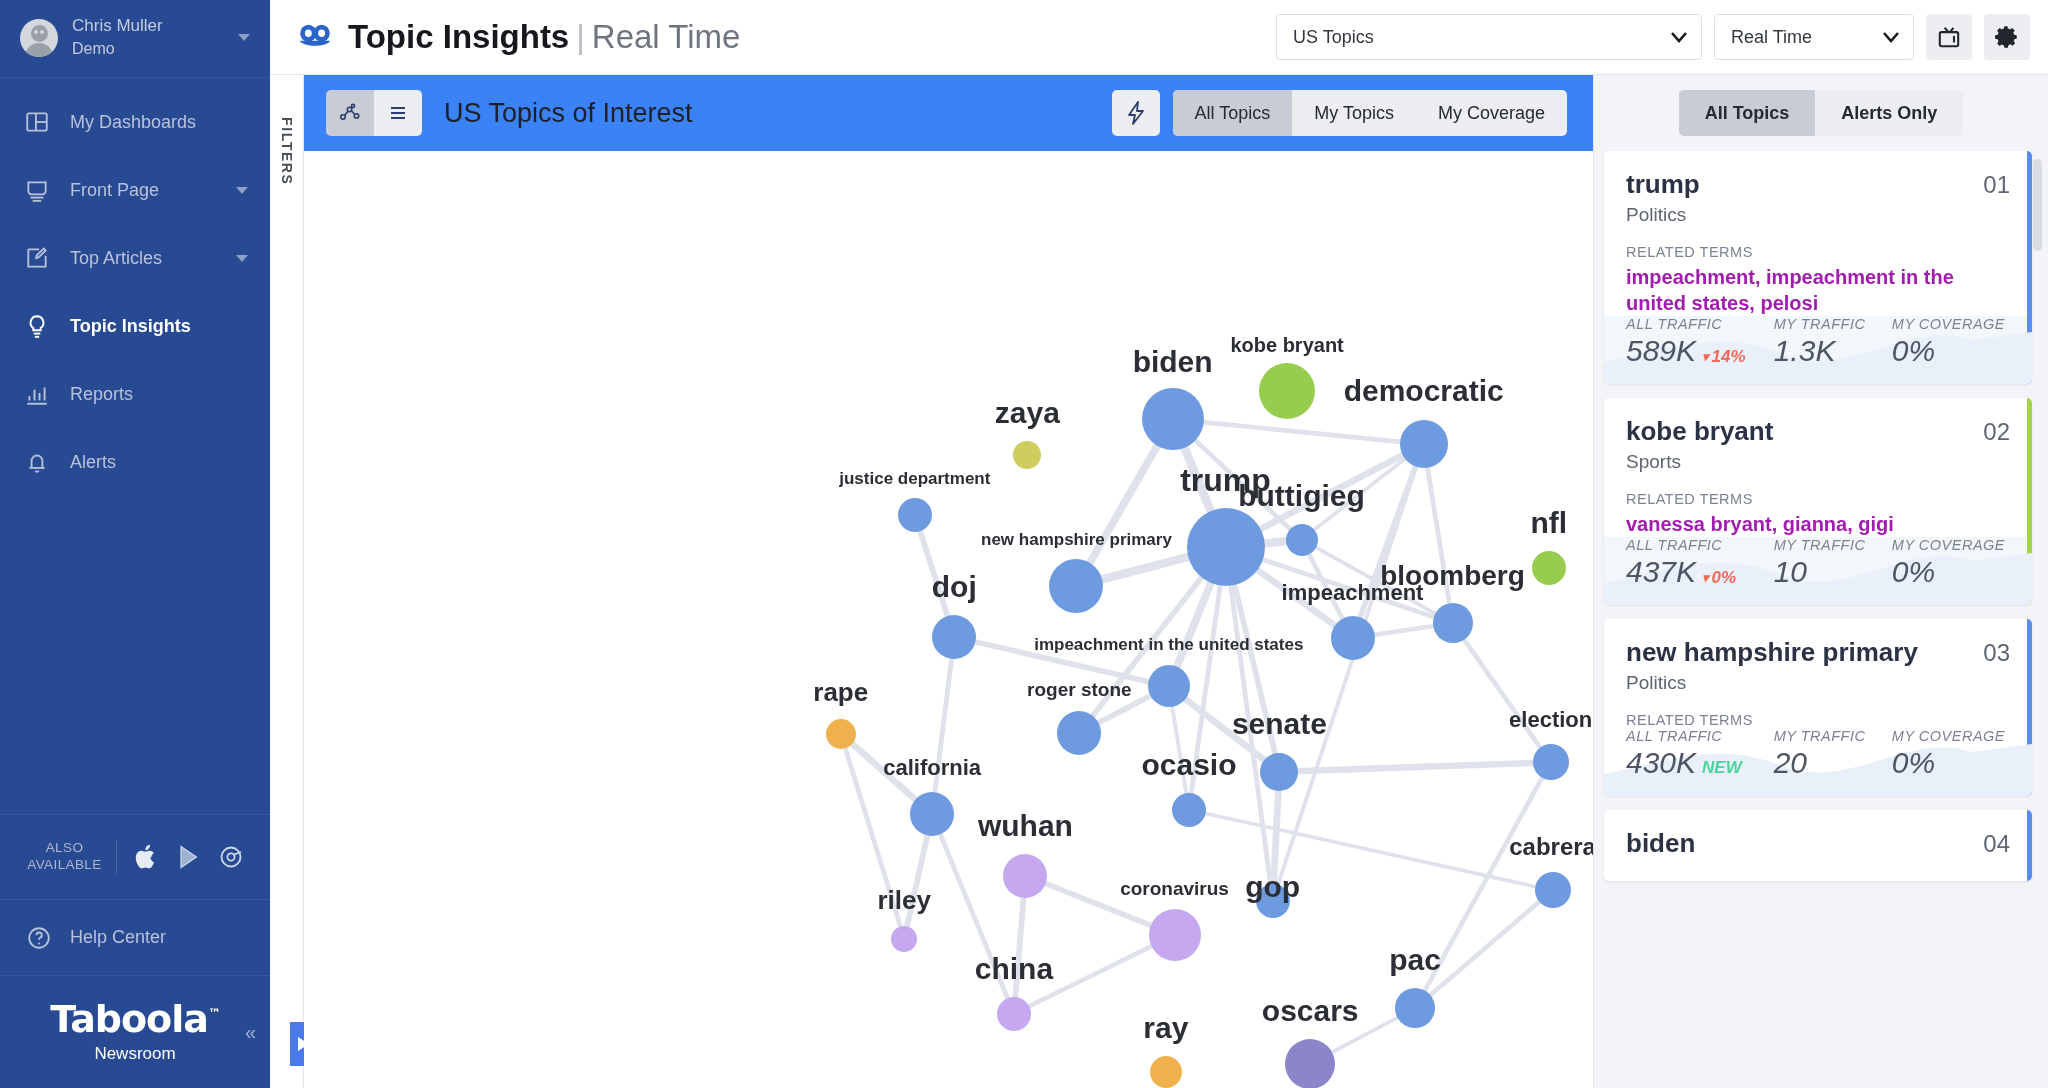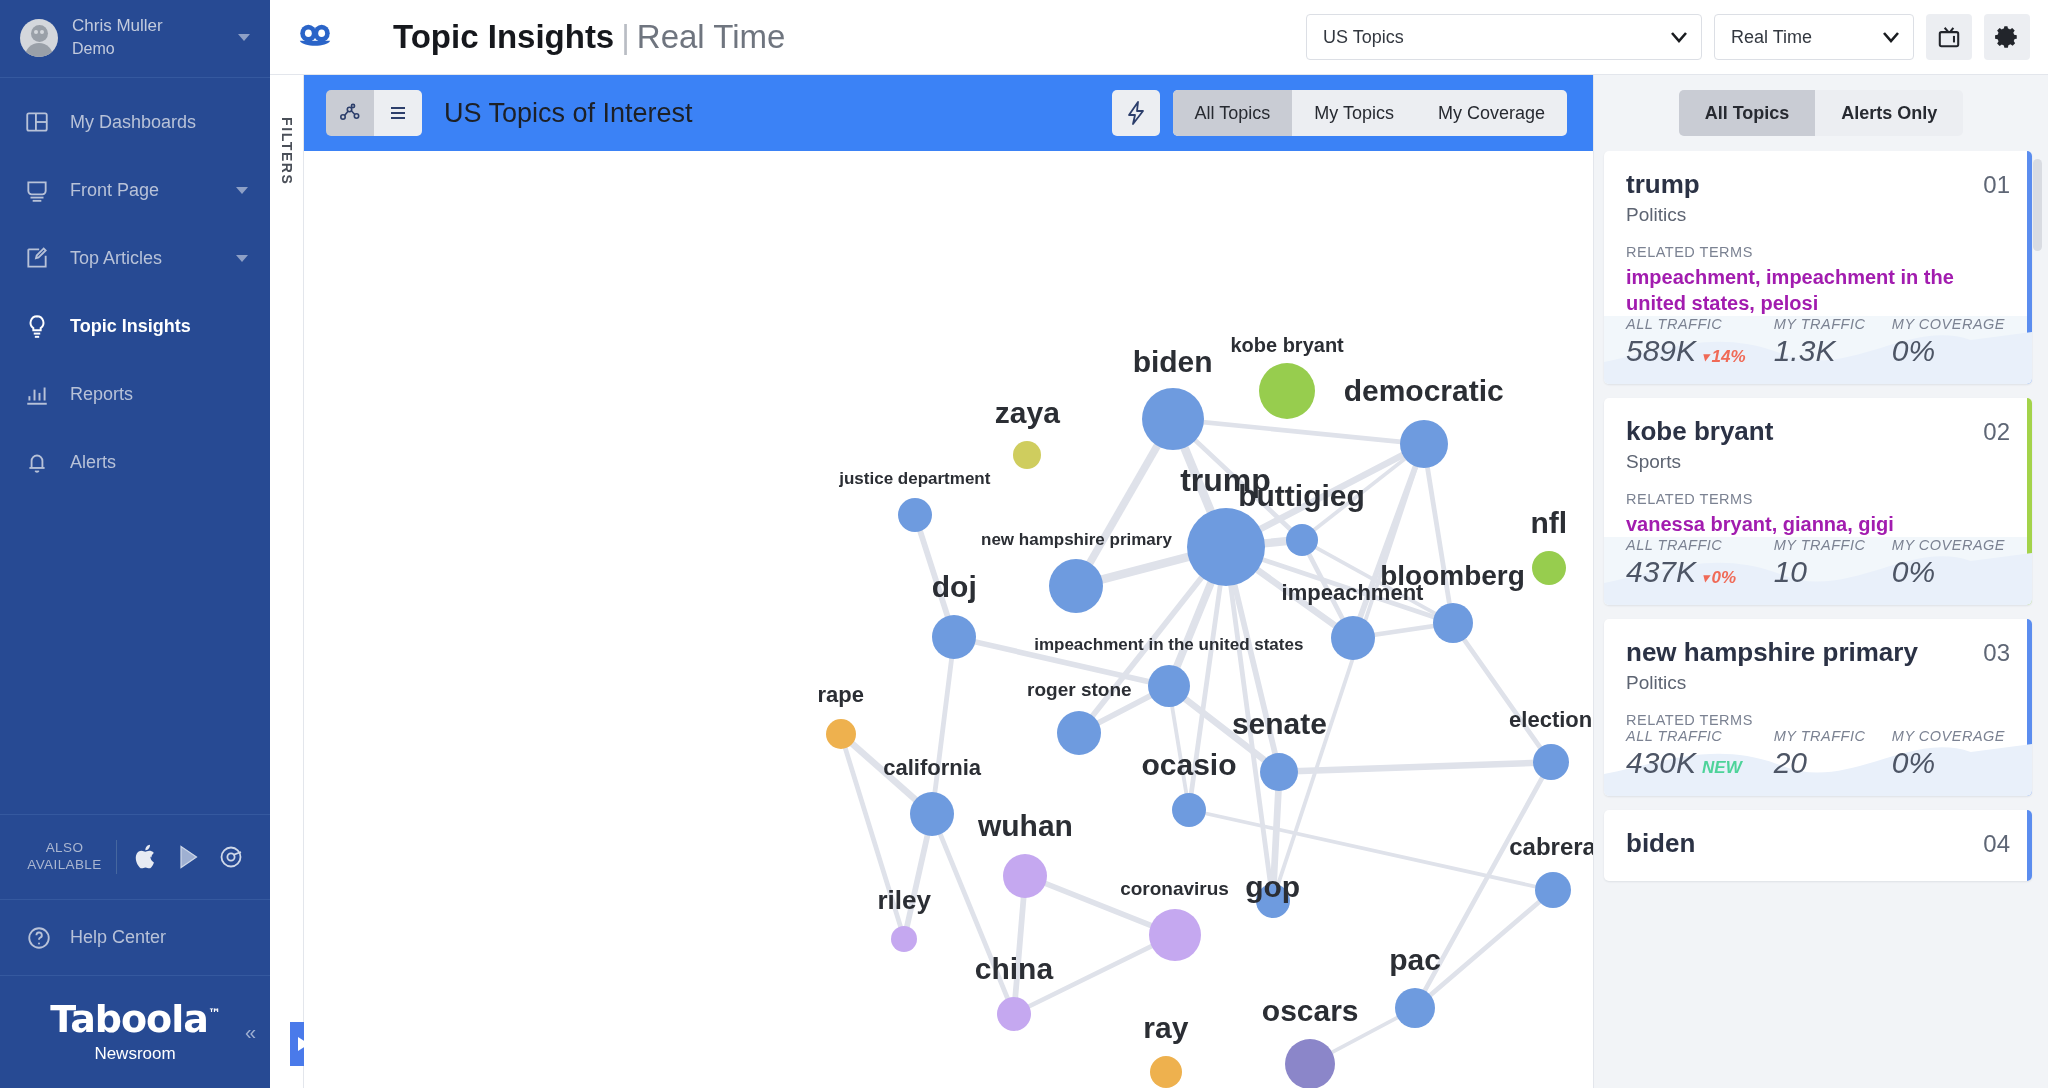--- a/index.html
+++ b/index.html
@@ -97,7 +97,7 @@
   .main { flex: 1; display: flex; flex-direction: column; min-width: 0; }
   .topbar {
     height: 75px; display: flex; align-items: center;
-    padding: 0 18px 0 26px; border-bottom: 1px solid #e3e6ec; background: #fff; gap: 45px;
+    padding: 0 18px 0 26px; border-bottom: 1px solid #e3e6ec; background: #fff;
   }
   .logo-mark { display: flex; align-items: center; margin-right: 14px; }
   .app-title { font-size: 33px; font-weight: bold; color: #16181d; white-space: nowrap; }

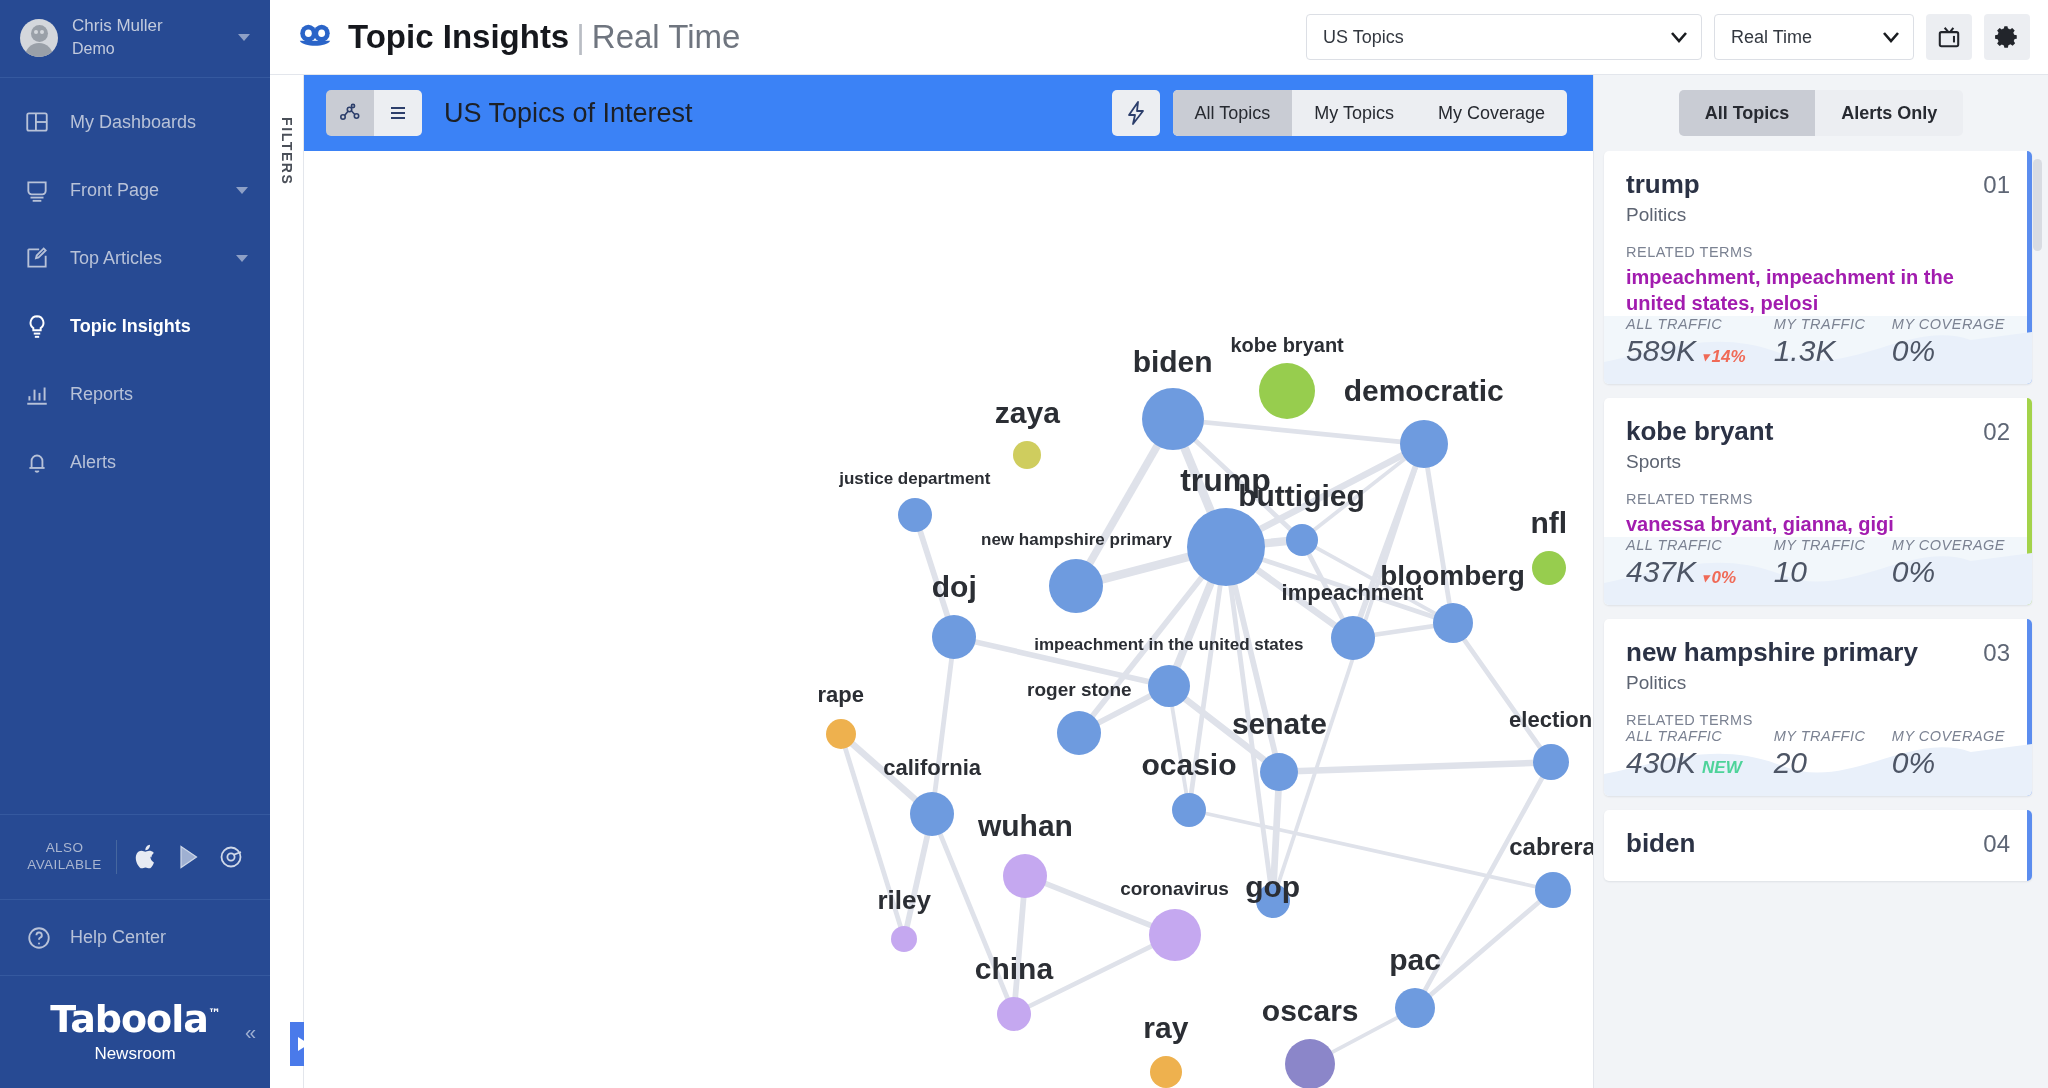--- a/index.html
+++ b/index.html
@@ -109,7 +109,7 @@
     display: flex; align-items: center; padding: 0 14px 0 16px;
     font-size: 18px; color: #333840; background: #fff; cursor: pointer;
   }
-  .select-box.wide { width: 396px; }
+  .select-box.wide { width: 426px; }
   .select-box.narrow { width: 200px; }
   .select-box .chev { margin-left: auto; font-size: 15px; color: #1a1c20; font-weight: bold; }
   .icon-btn {

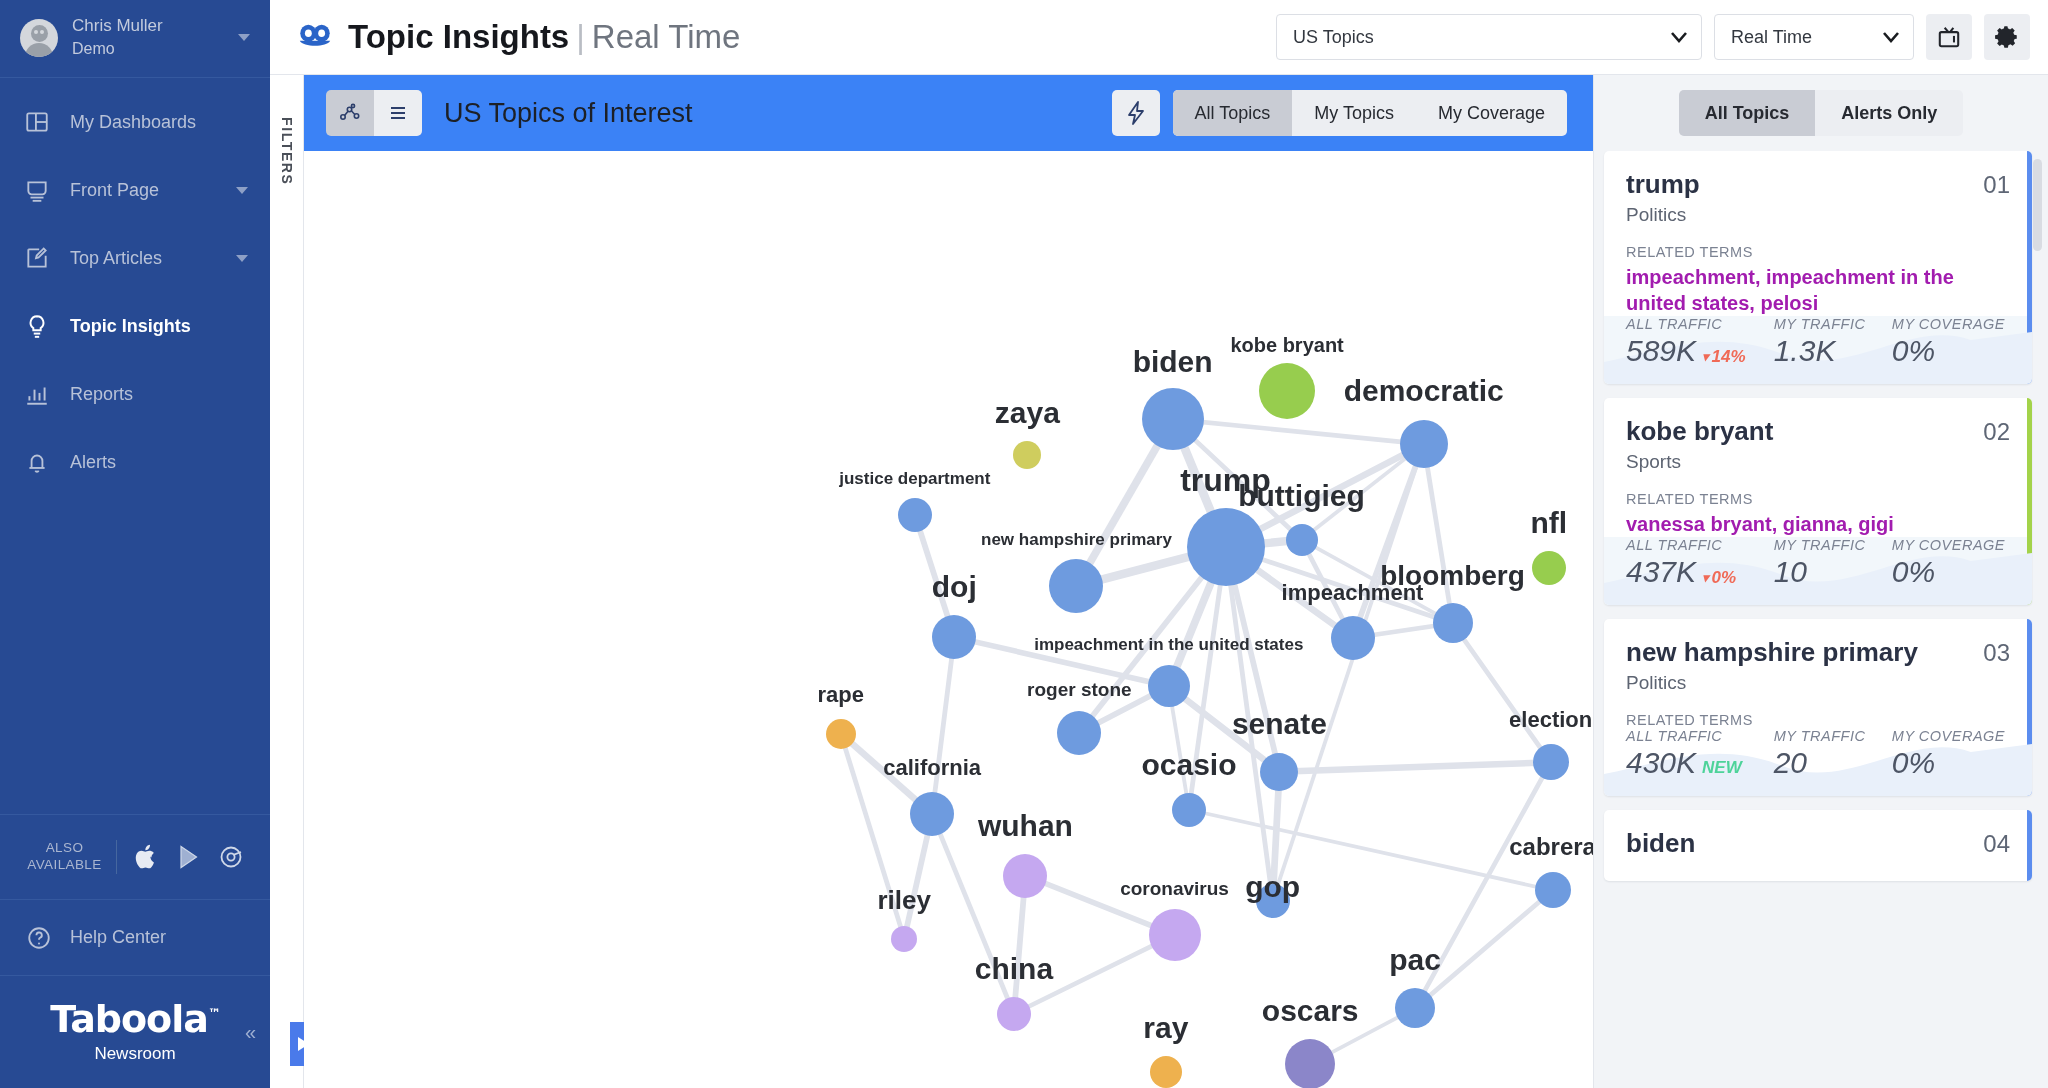--- a/index.html
+++ b/index.html
@@ -557,7 +557,7 @@
               <div class="gnode" style="left: 67.0896%; top: 57.1287%; width: 42px; height: 42px; background: rgb(110, 155, 223);"></div>
               <div class="glabel" style="left: 67.0896%; top: calc(57.1287% - 31px); font-size: 17px;">impeachment in the united states</div>
               <div class="gnode" style="left: 41.6418%; top: 62.1782%; width: 30px; height: 30px; background: rgb(238, 177, 78);"></div>
-              <div class="glabel" style="left: 41.6418%; top: calc(62.1782% - 26px); font-size: 22px;">rape</div>
+              <div class="glabel" style="left: 41.6418%; top: calc(62.1782% - 26px); font-size: 26px;">rape</div>
               <div class="gnode" style="left: 60.1493%; top: 62.0792%; width: 44px; height: 44px; background: rgb(110, 155, 223);"></div>
               <div class="glabel" style="left: 60.1493%; top: calc(62.0792% - 32px); font-size: 19px;">roger stone</div>
               <div class="gnode" style="left: 75.6716%; top: 66.2376%; width: 38px; height: 38px; background: rgb(110, 155, 223);"></div>

